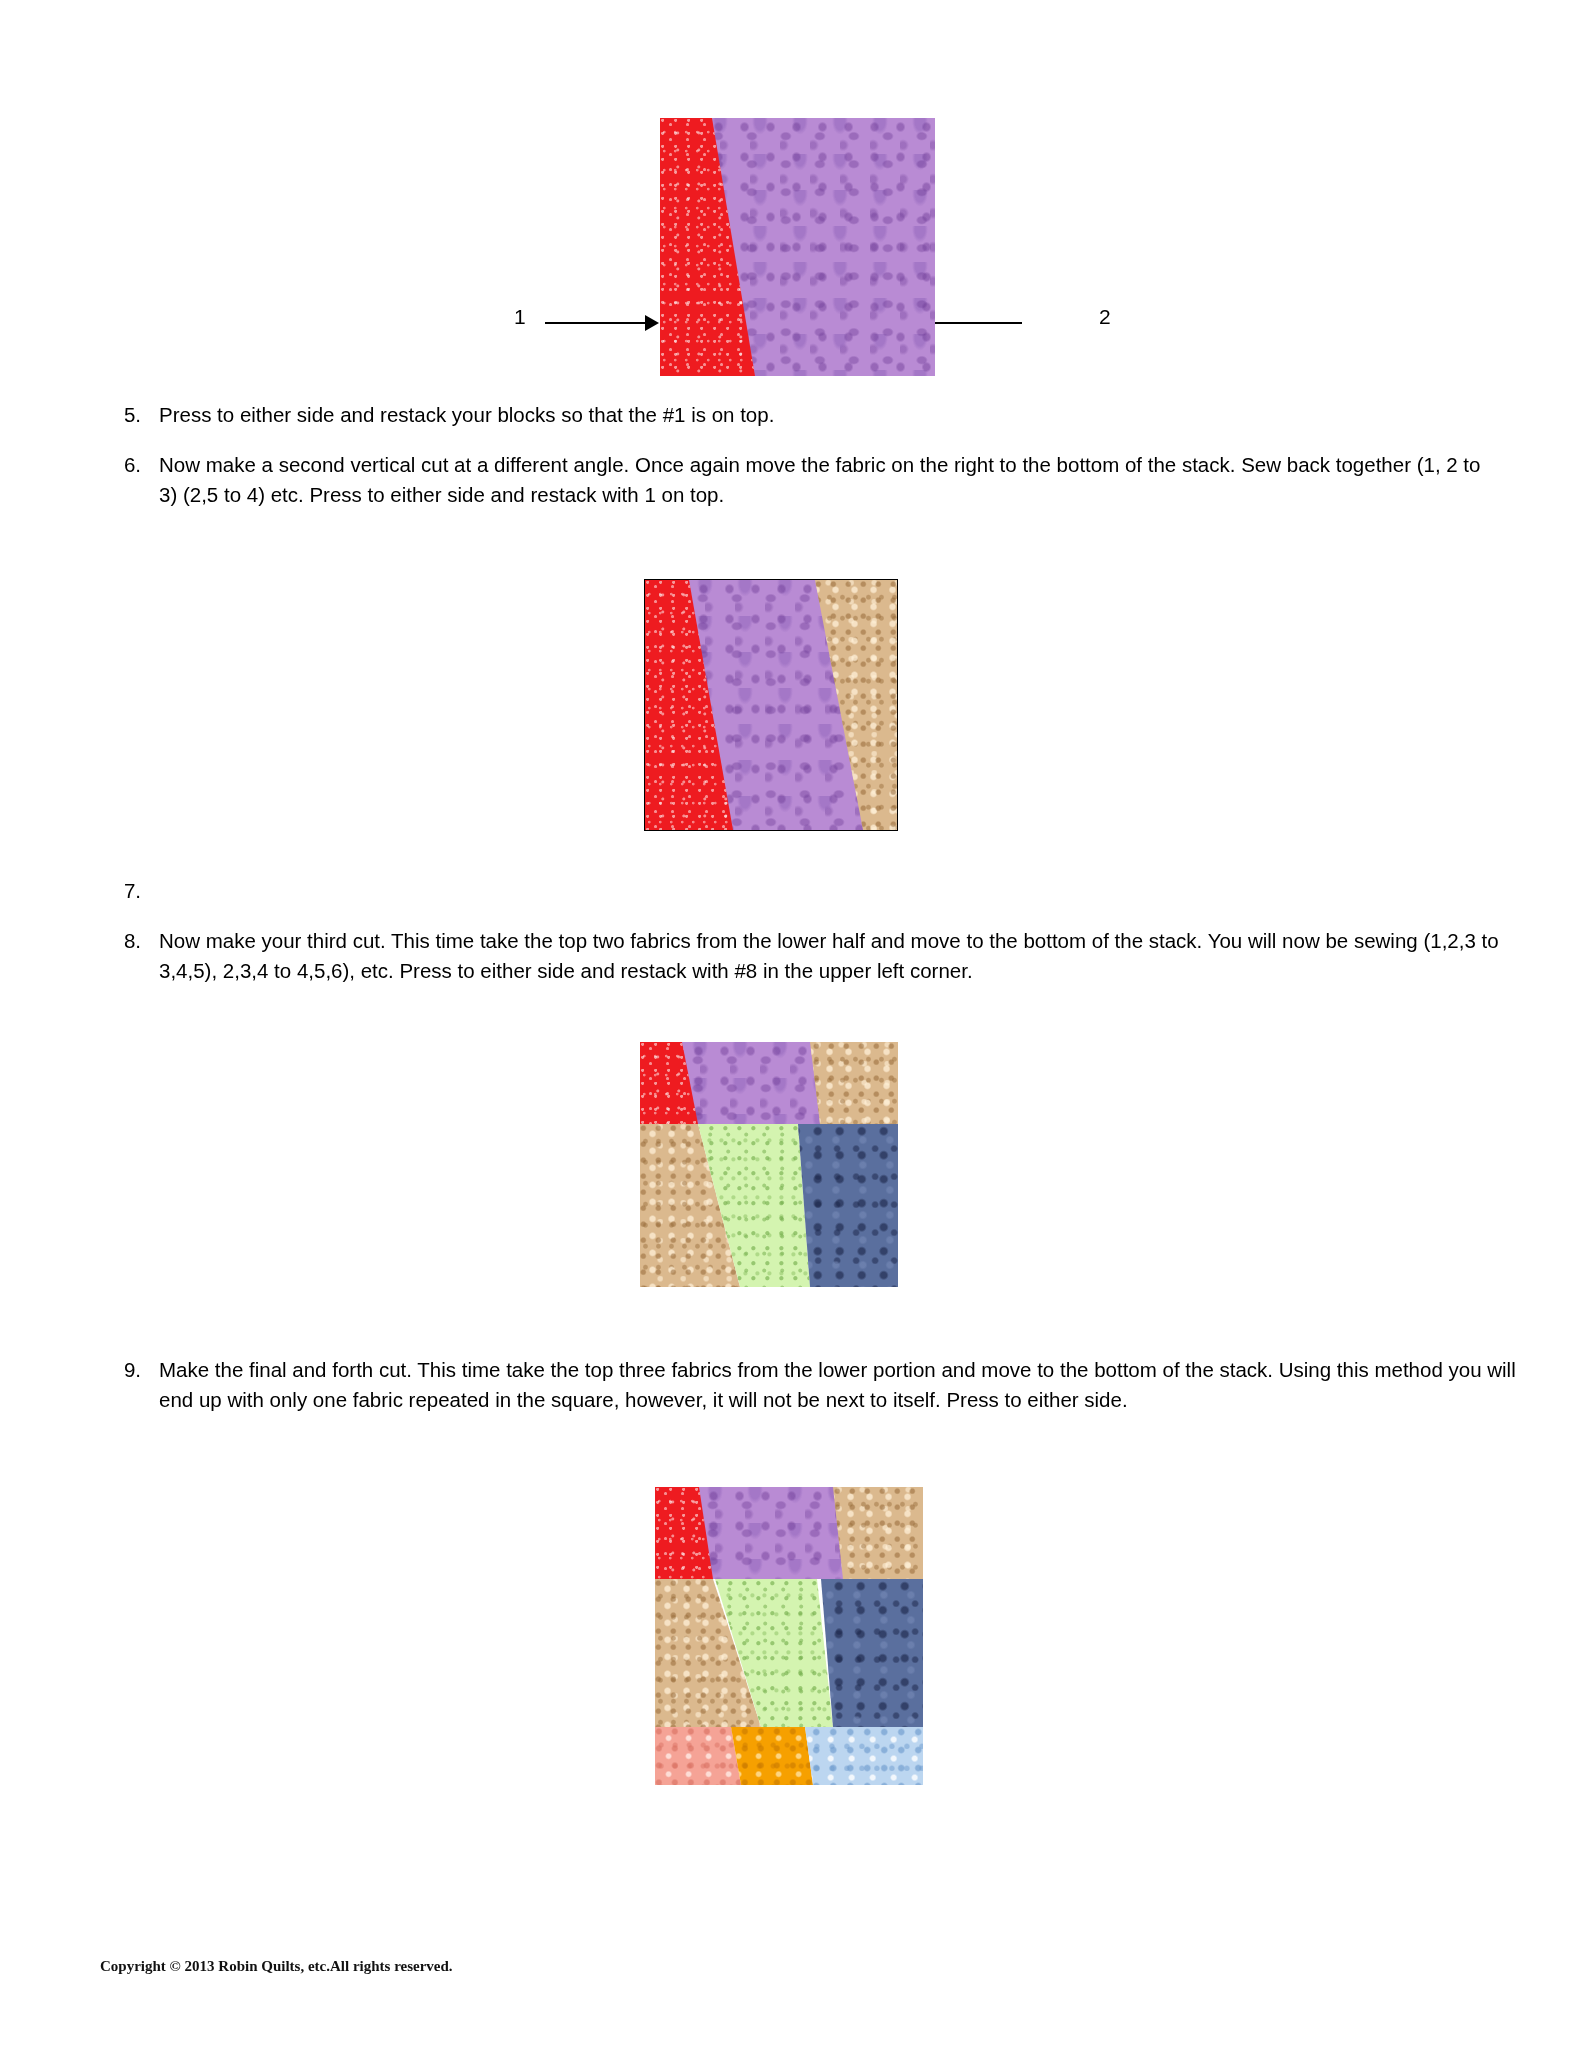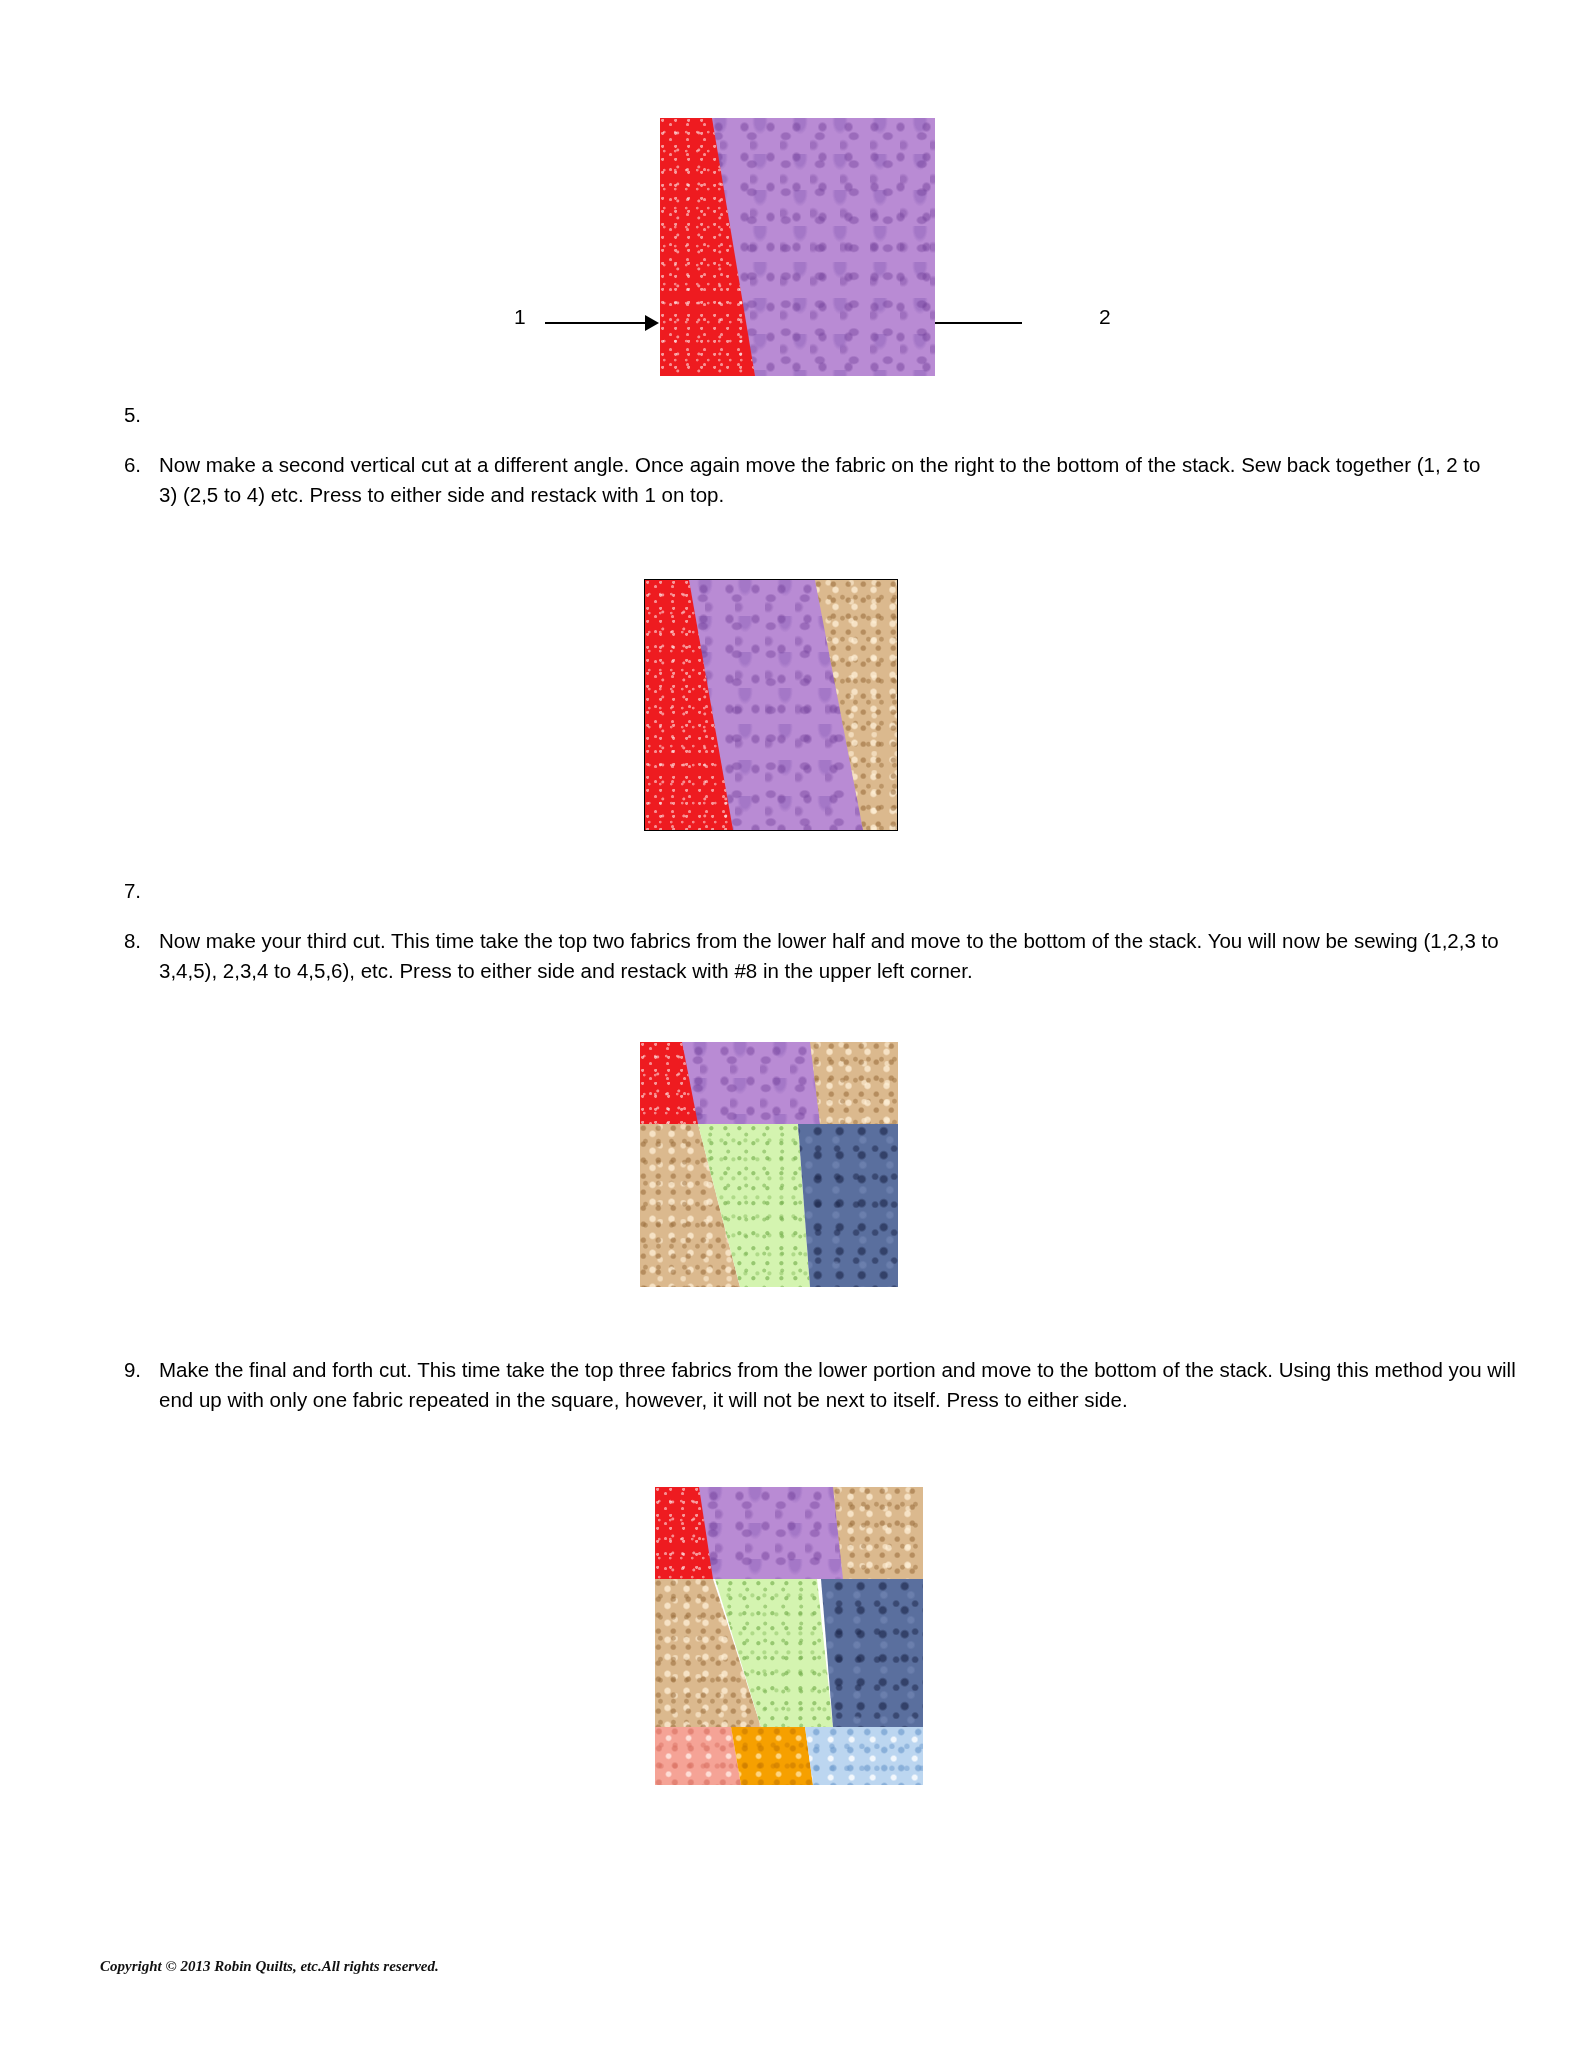--- a/index.html
+++ b/index.html
@@ -207,6 +207,7 @@
 
   <div class="step" style="left:95px; top:400px; width:1400px;">
     <div class="step-num">5.</div>
+    <div class="step-body">Press to either side and restack your blocks so that the #1 is on top.</div>
   </div>
 
   <div class="step" style="left:95px; top:450px; width:1400px;">

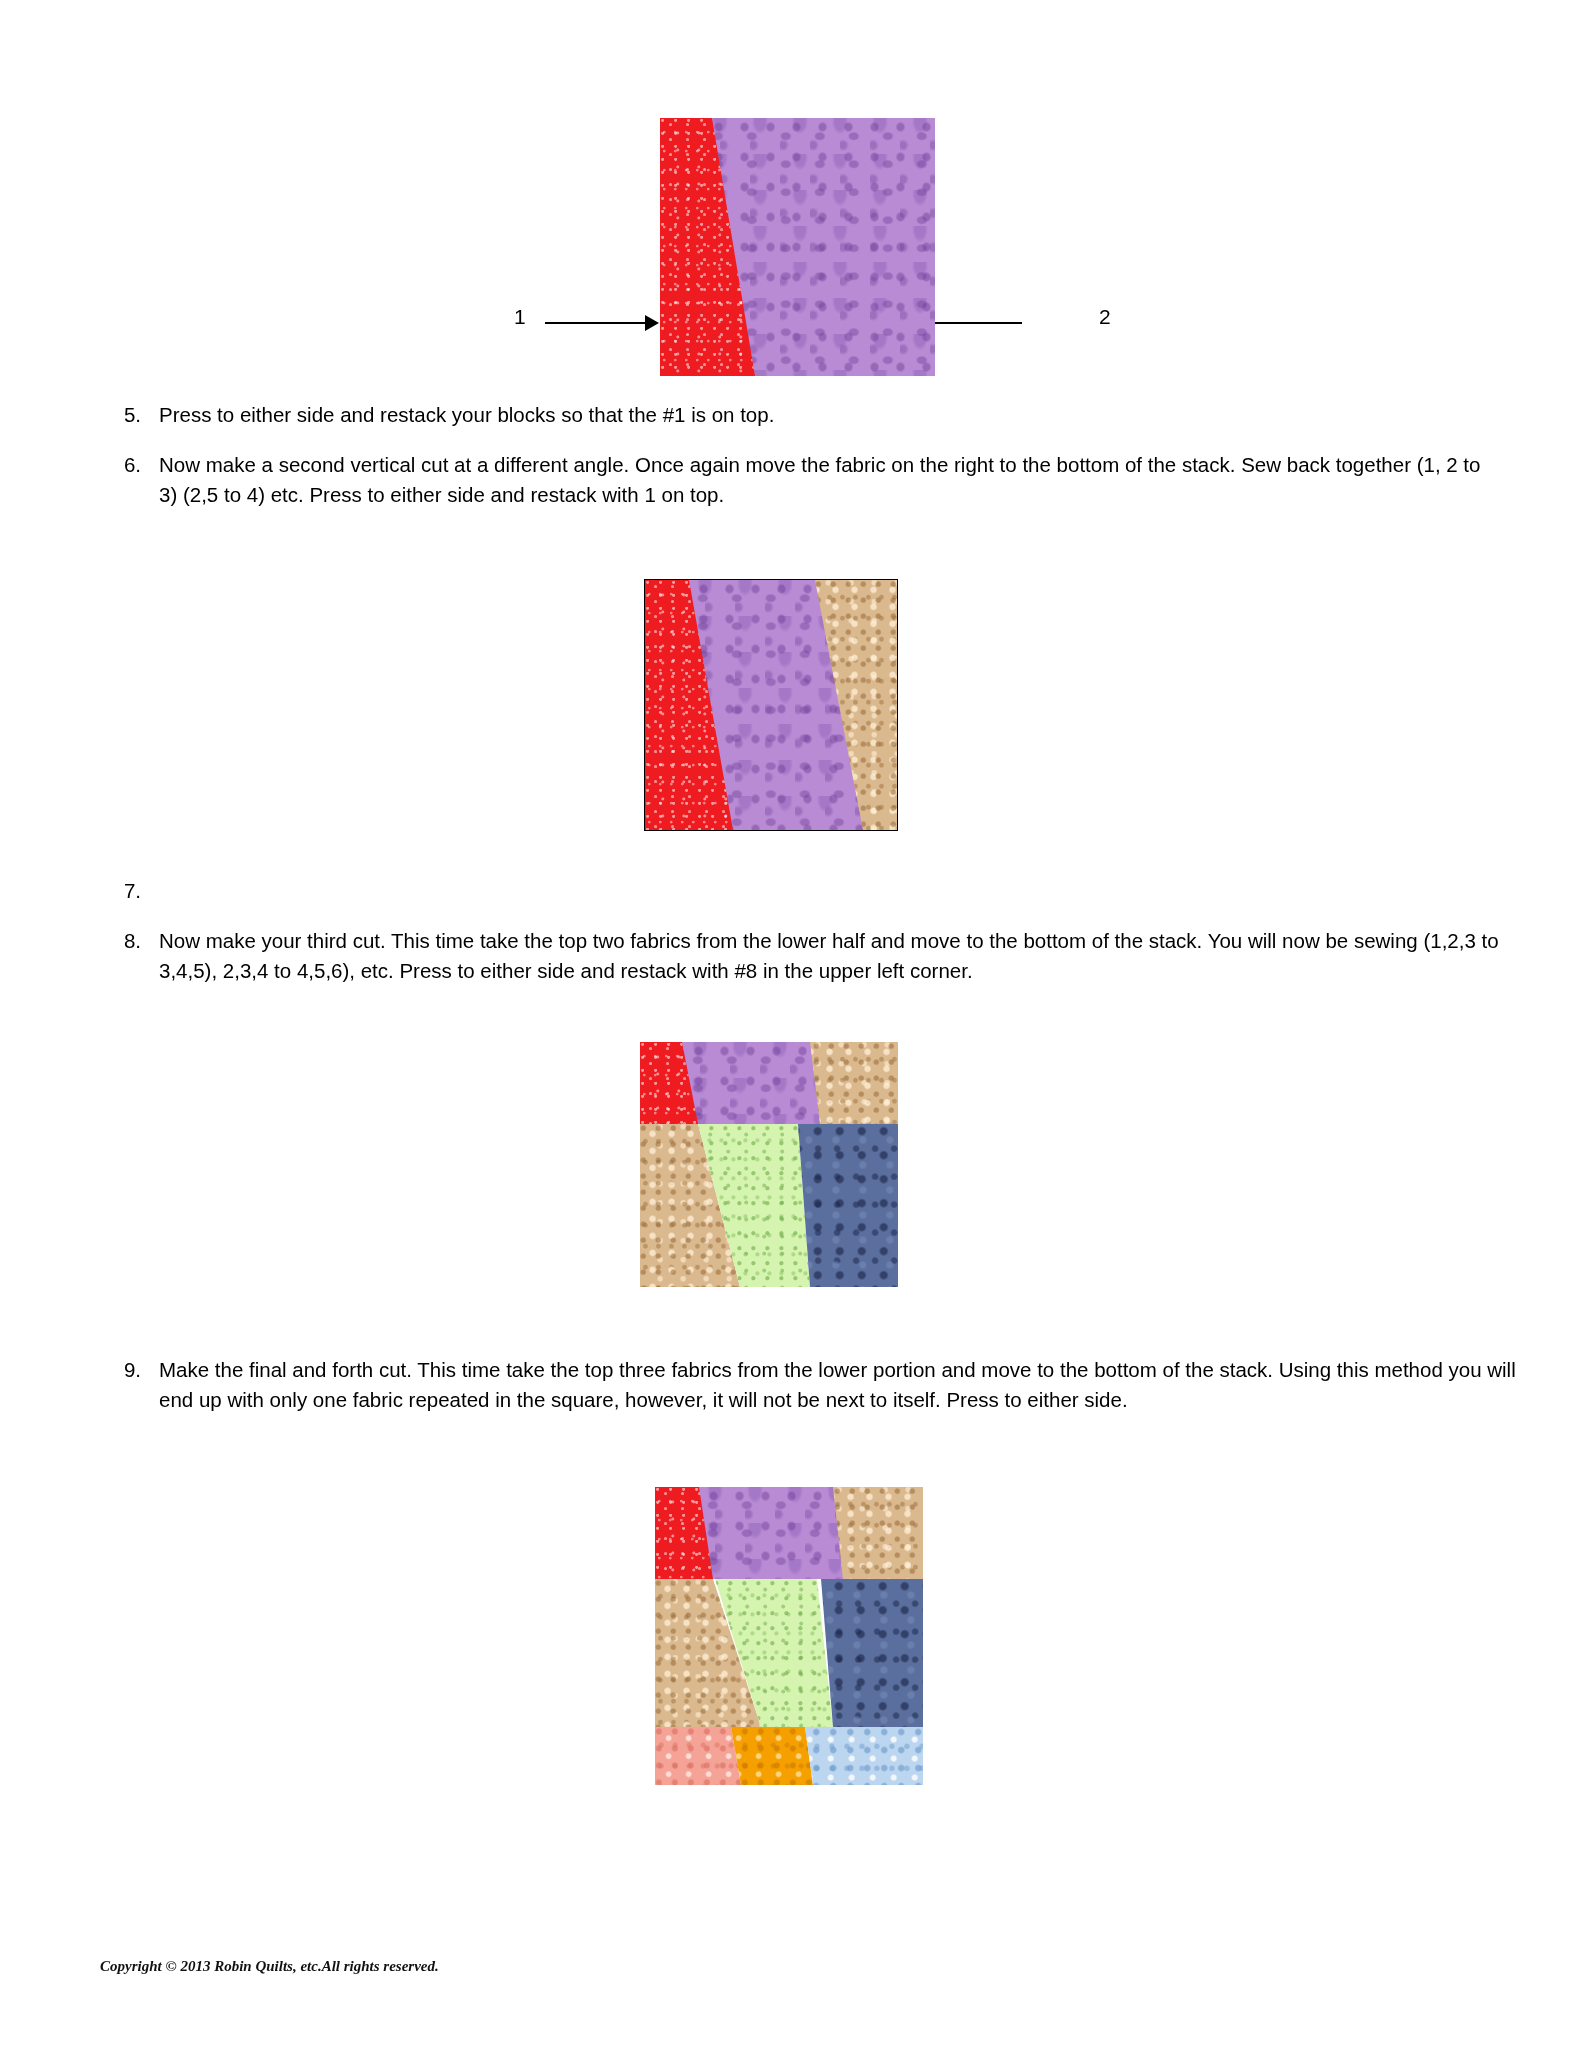--- a/index.html
+++ b/index.html
@@ -177,7 +177,6 @@
     font-family: "Liberation Serif", serif;
     font-weight: bold;
     color: #111;
-    font-style: italic;
   }
 </style>
 </head>

